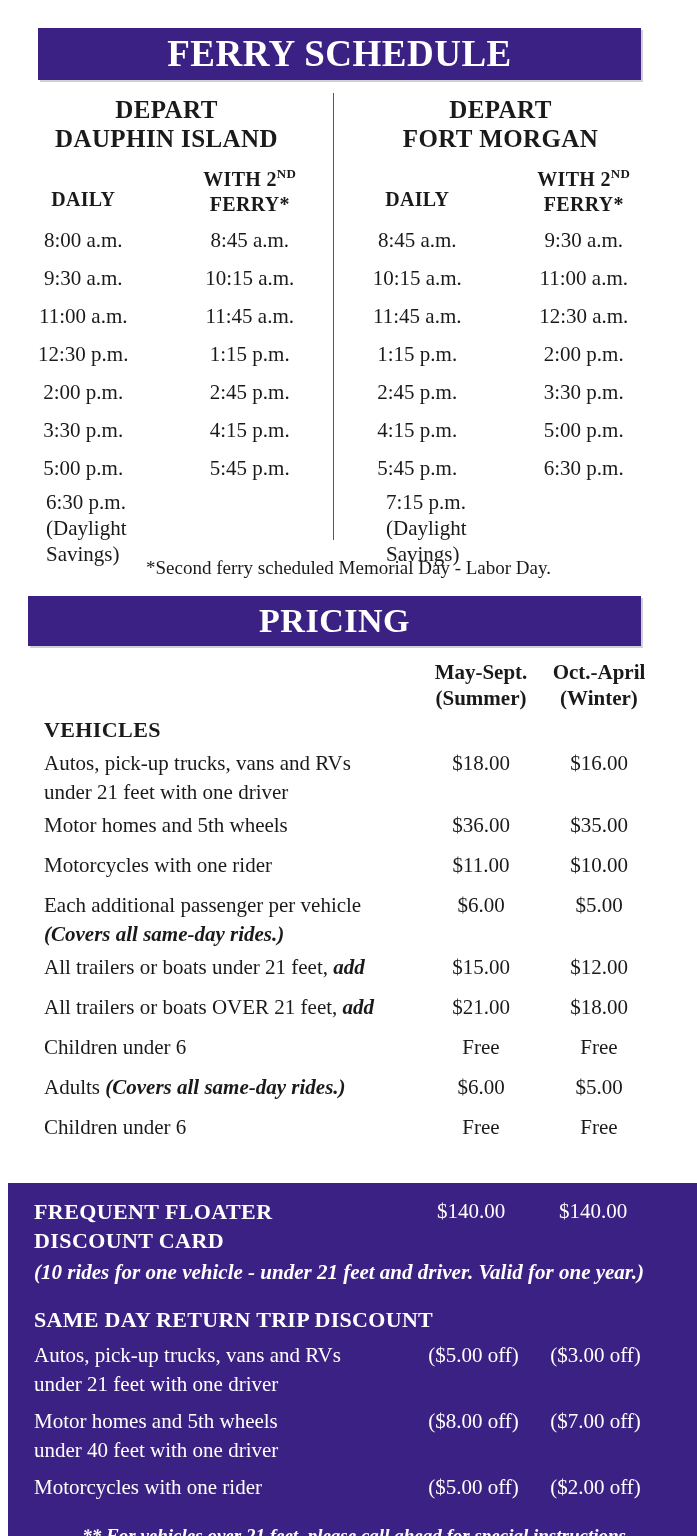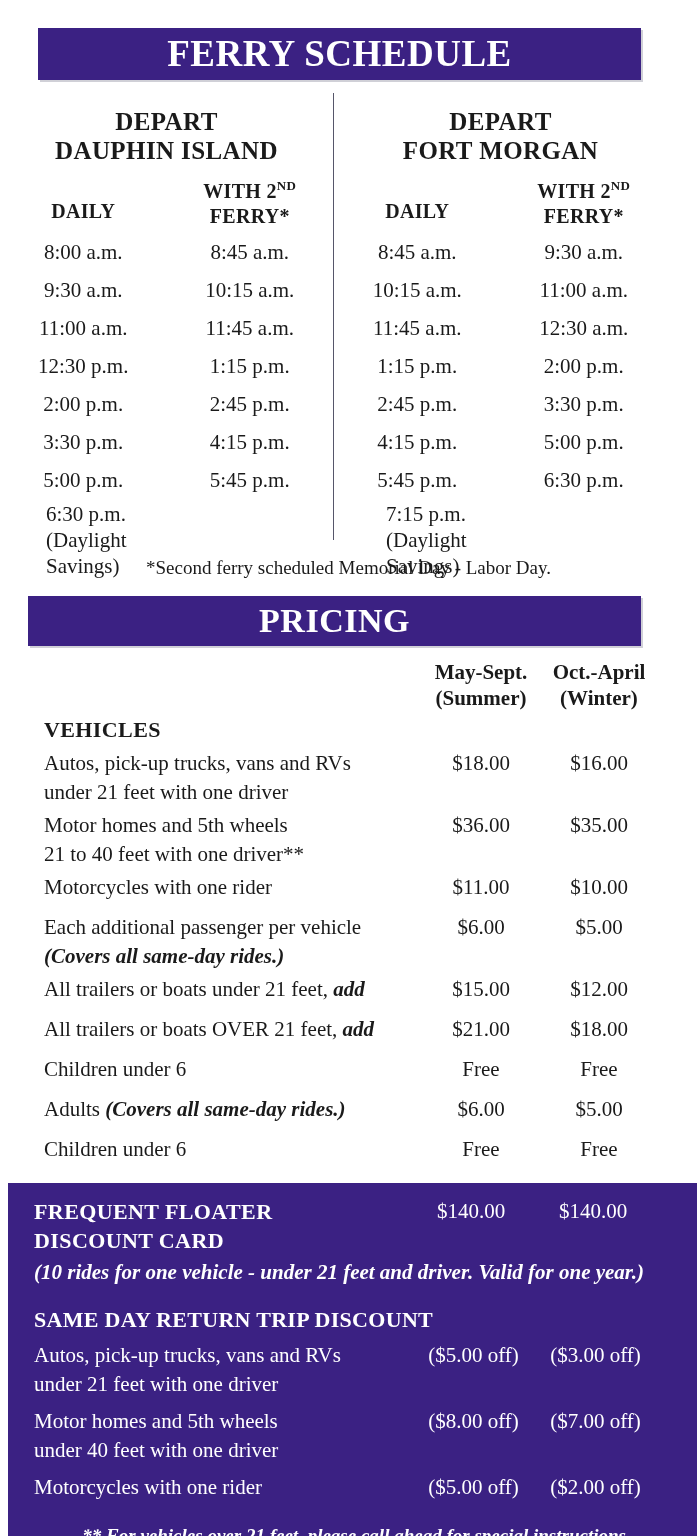--- a/index.html
+++ b/index.html
@@ -62,7 +62,7 @@
   }
   .sched-side {
     position: absolute;
-    top: 12px;
+    top: 0;
     width: 333px;
   }
   #side-dauphin { left: 0; }

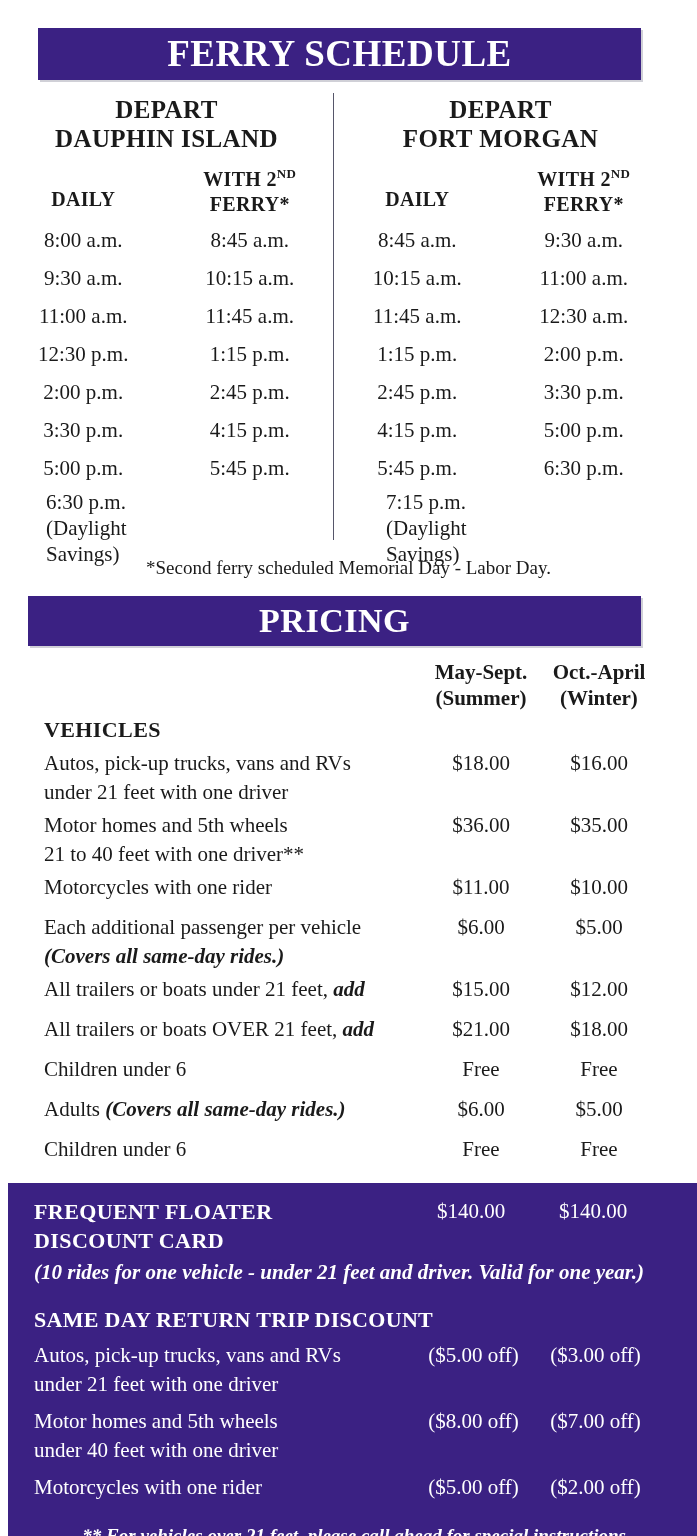--- a/index.html
+++ b/index.html
@@ -394,7 +394,6 @@
       <div class="price-row">
         <div class="price-desc">
           <div>Motor homes and 5th wheels</div>
-          <div>21 to 40 feet with one driver**</div>
         </div>
         <div class="price-val val-summer">$36.00</div>
         <div class="price-val val-winter">$35.00</div>

